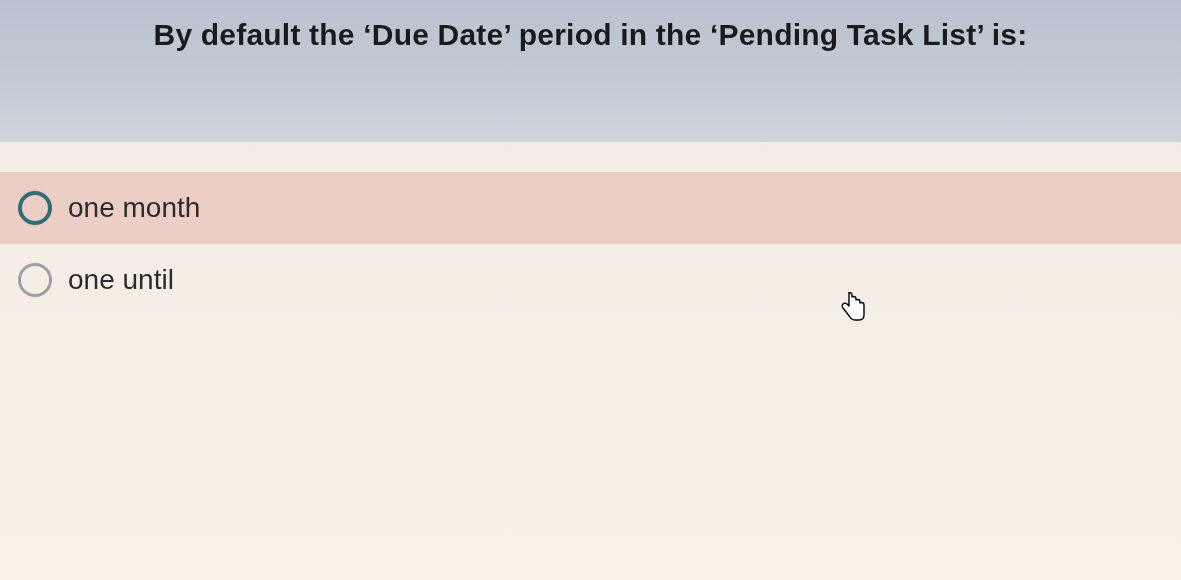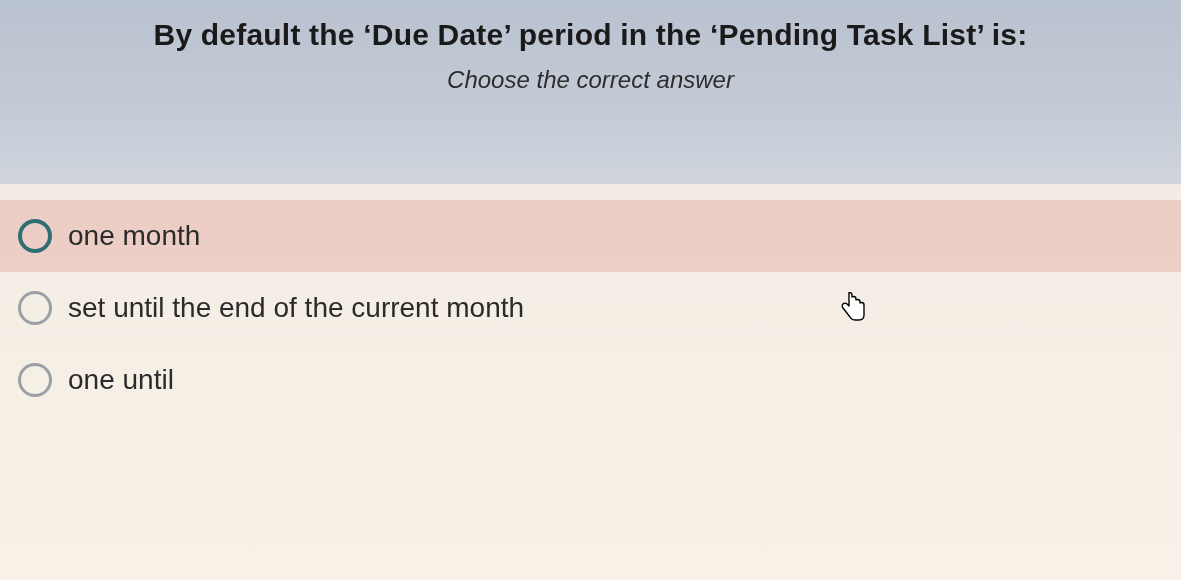--- a/index.html
+++ b/index.html
@@ -76,7 +76,6 @@
 <div class="page">
   <div class="header">
     <div class="question">By default the ‘Due Date’ period in the ‘Pending Task List’ is:</div>
-    <div class="instruction">Choose the correct answer</div>
   </div>
 
   <div class="options">

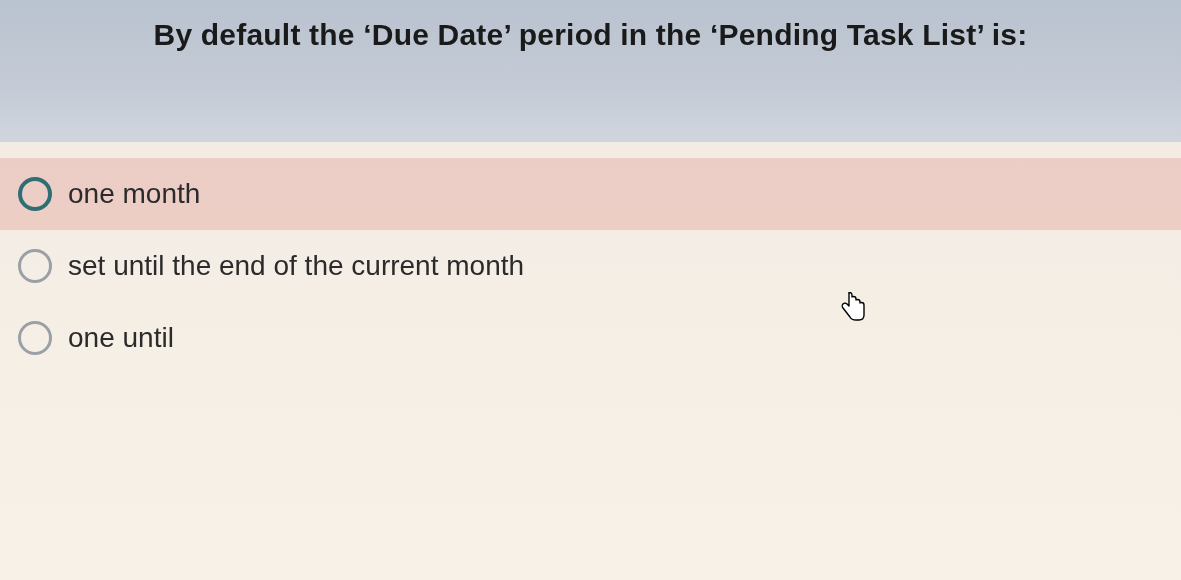--- a/index.html
+++ b/index.html
@@ -32,7 +32,7 @@
     flex: 1;
     display: flex;
     flex-direction: column;
-    padding-top: 16px;
+    padding-top: 30px;
     background: linear-gradient(180deg, #f3ece4 0%, #f6efe6 50%, #f7f1e8 100%);
   }
   .option {

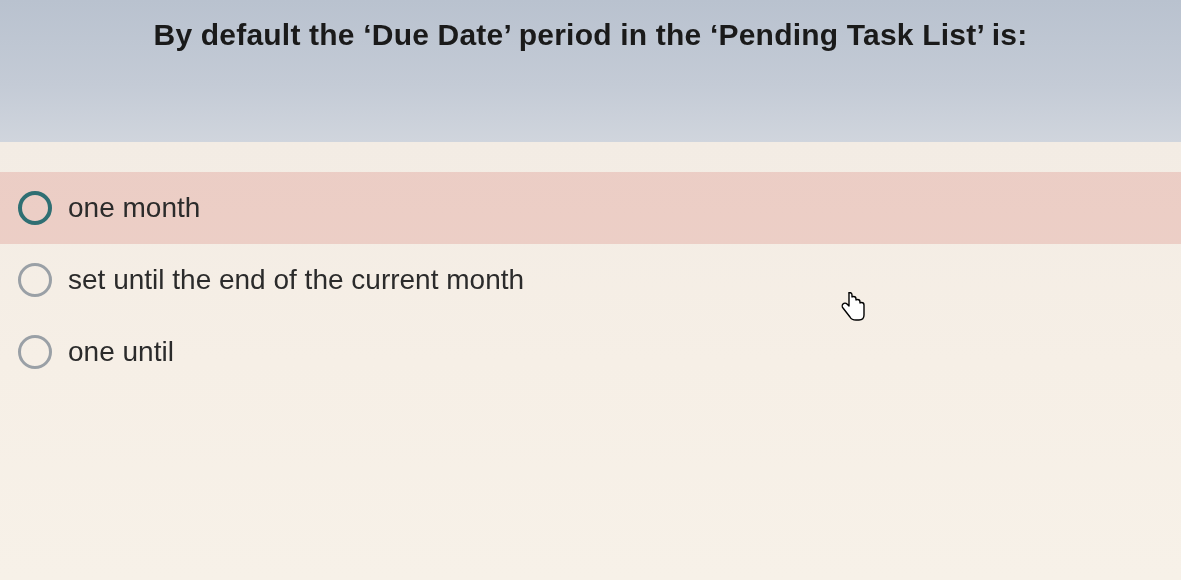--- a/index.html
+++ b/index.html
@@ -86,10 +86,6 @@
     </label>
 
 
-    <label class="option">
-      <span class="radio"></span>
-      <span class="label-text">set until the end of the current month</span>
-    </label>
 
     <label class="option">
       <span class="radio"></span>

